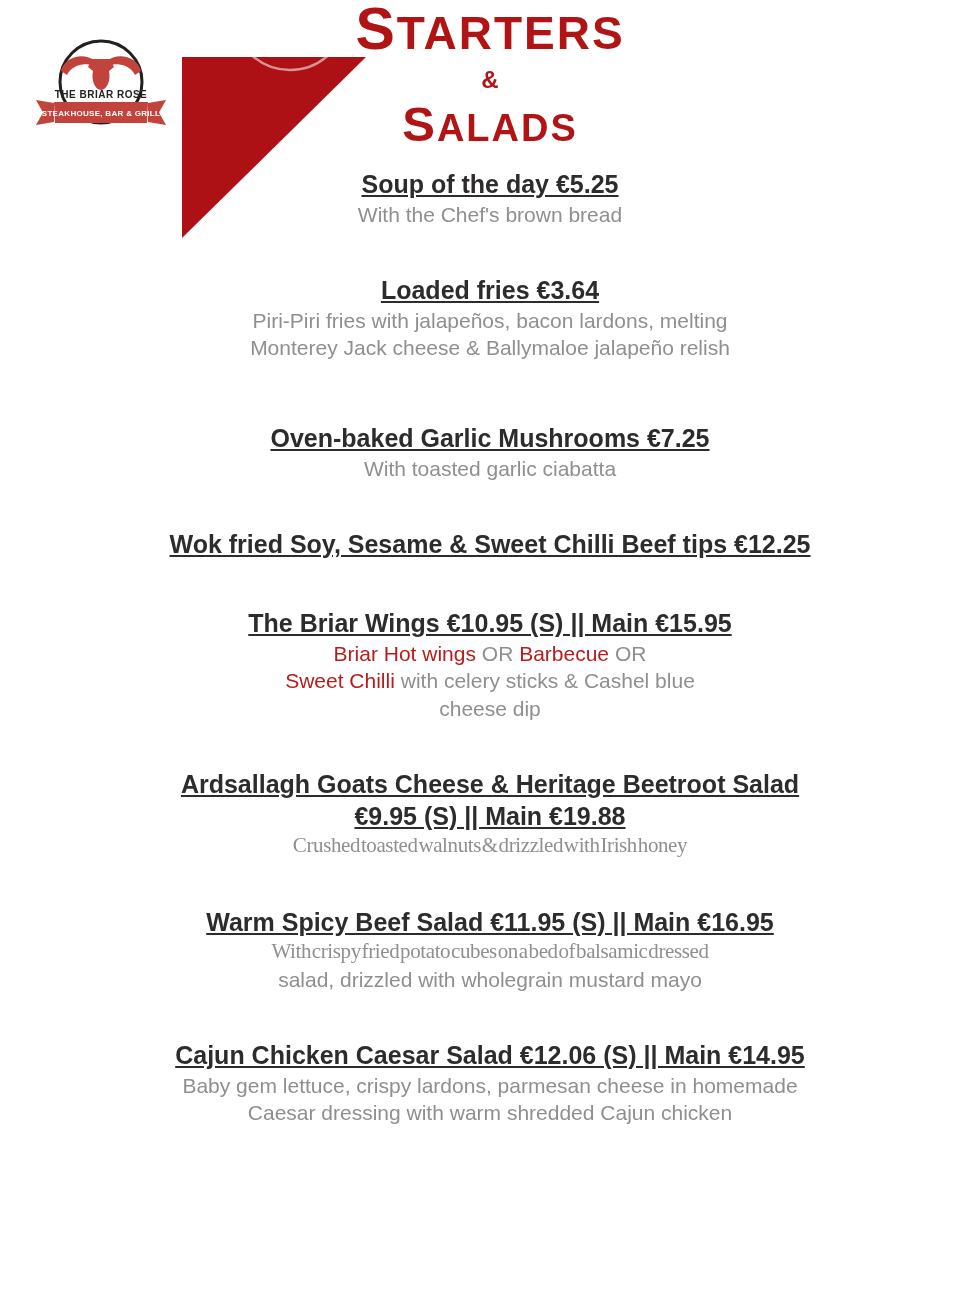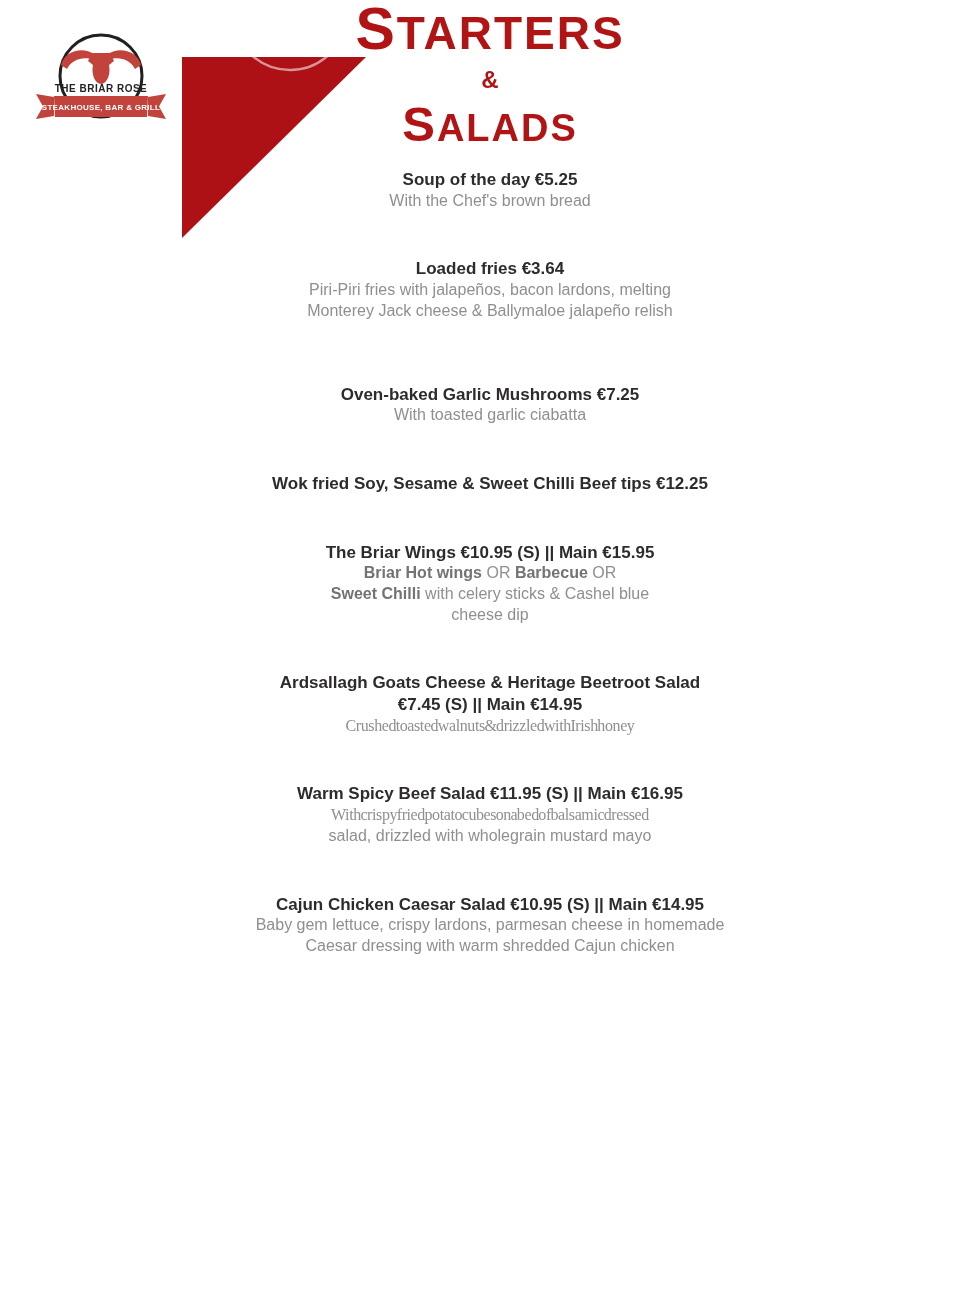--- a/index.html
+++ b/index.html
@@ -10,7 +10,7 @@
   }
 
   
-  .logo-wrap { position:absolute; left:30px; top:28px; width:142px; height:104px; }
+  .logo-wrap { position:absolute; left:30px; top:34px; width:142px; height:104px; }
 
   
   .triangle-wrap { position:absolute; left:182px; top:57px; width:184px; height:181px; }

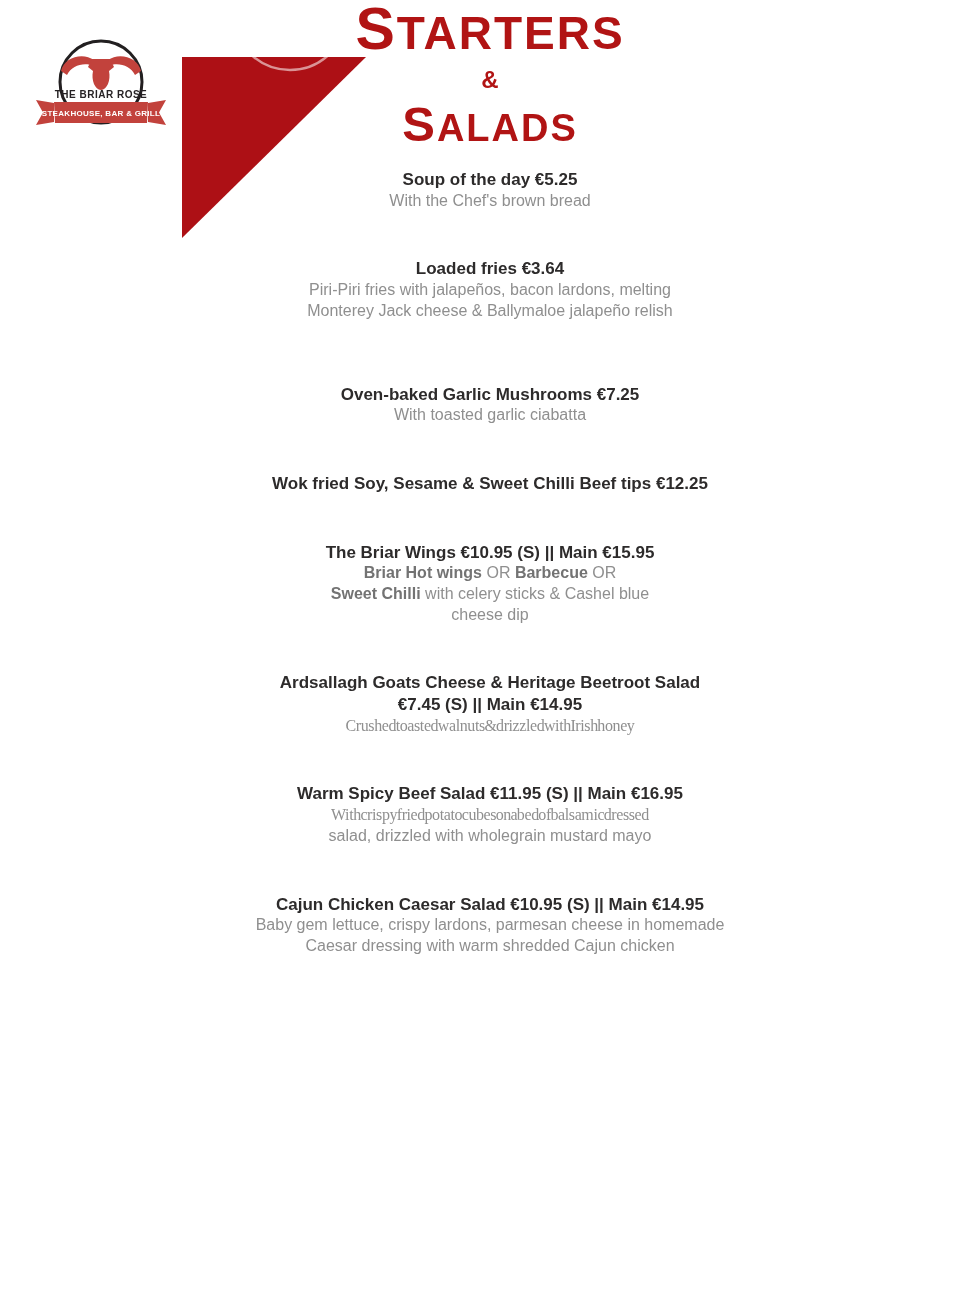--- a/index.html
+++ b/index.html
@@ -31,7 +31,7 @@
   .menu-item:nth-child(2) { margin-bottom:62px; }
   .menu-item:last-child { margin-bottom:0; }
   .item-title {
-    font-size:17px; font-weight:700; color:#2d2b2b; line-height:1.27;
+    font-size:25px; font-weight:700; color:#2d2b2b; line-height:1.27;text-decoration:underline;
   }
   .item-desc {
     font-size:16px; color:#8f8f8f; line-height:1.3;

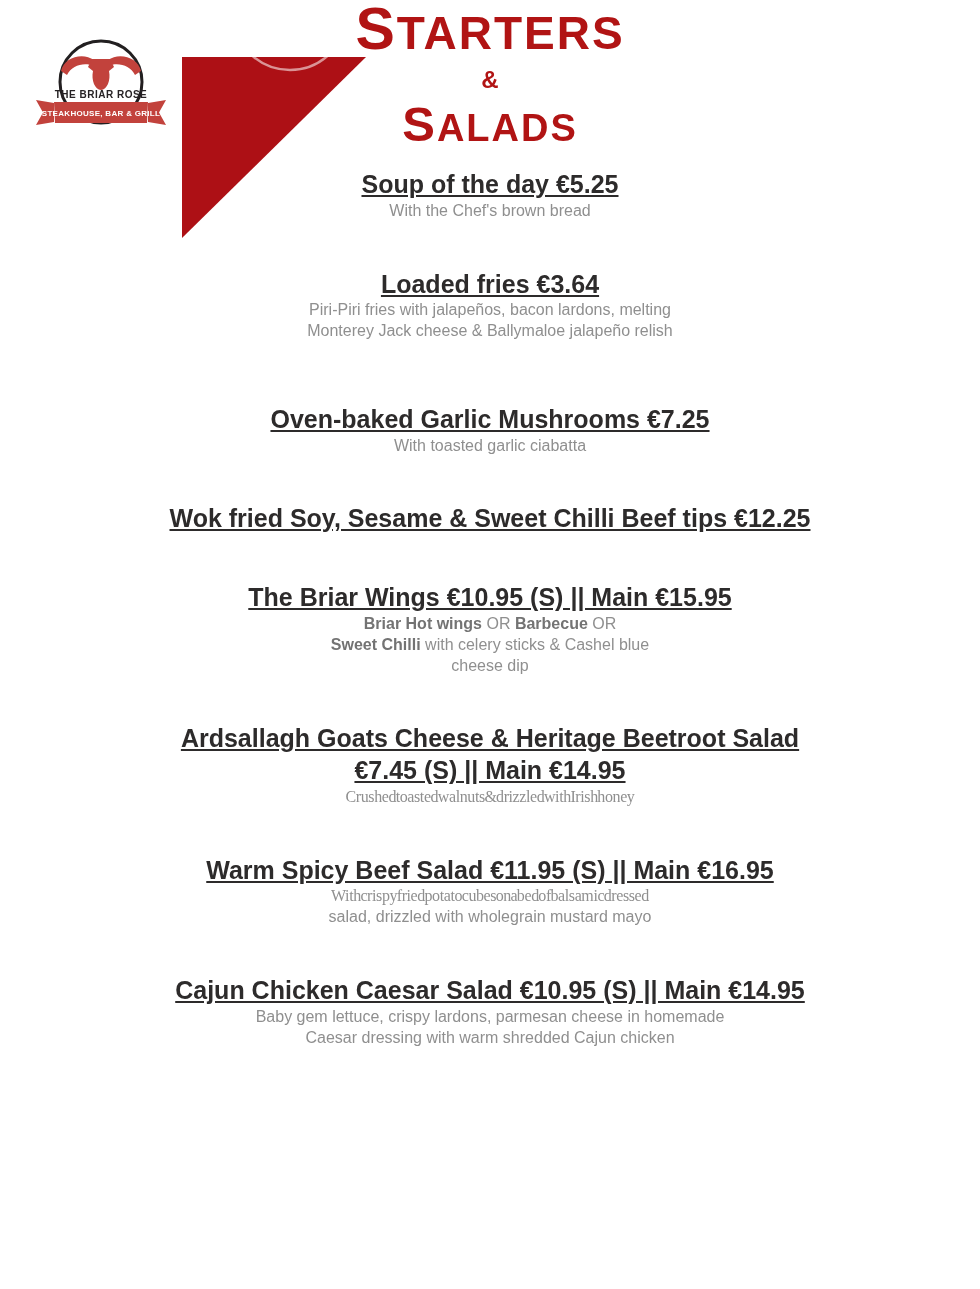--- a/index.html
+++ b/index.html
@@ -34,7 +34,7 @@
     font-size:25px; font-weight:700; color:#2d2b2b; line-height:1.27;text-decoration:underline;
   }
   .item-desc {
-    font-size:16px; color:#8f8f8f; line-height:1.3;
+    font-size:21px; color:#8f8f8f; line-height:1.3;
   }
   .seg-bold { font-weight:700; color:#737373; }
   .tight { word-spacing:-4px; letter-spacing:-0.4px;font-family:Liberation Serif, serif; }

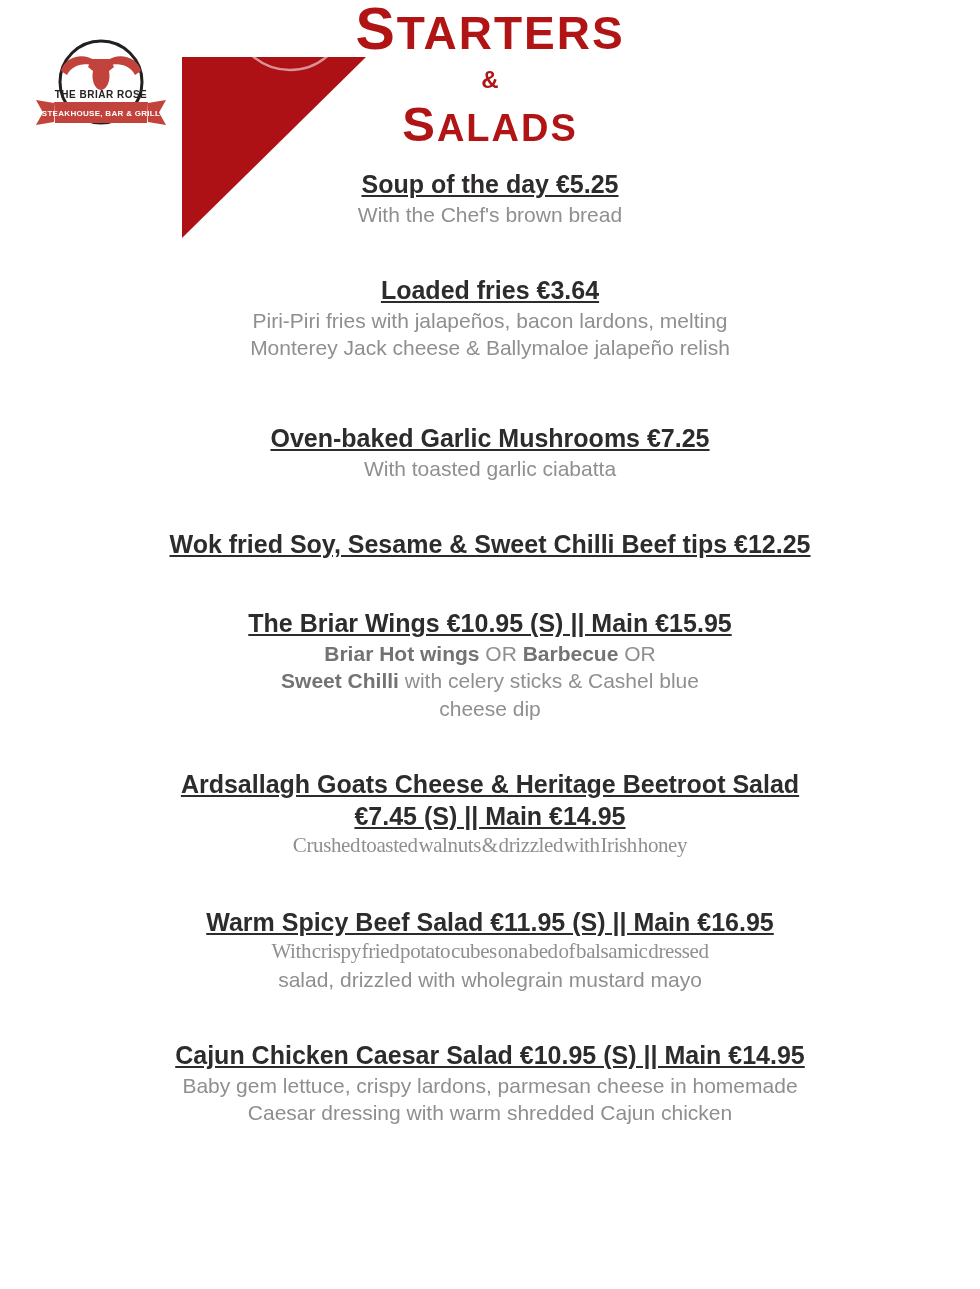--- a/index.html
+++ b/index.html
@@ -36,7 +36,7 @@
   .item-desc {
     font-size:21px; color:#8f8f8f; line-height:1.3;
   }
-  .seg-bold { font-weight:700; color:#737373; }
+  .seg-bold { font-weight:400; color:#b91c1c; }
   .tight { word-spacing:-4px; letter-spacing:-0.4px;font-family:Liberation Serif, serif; }
 </style>
 </head>

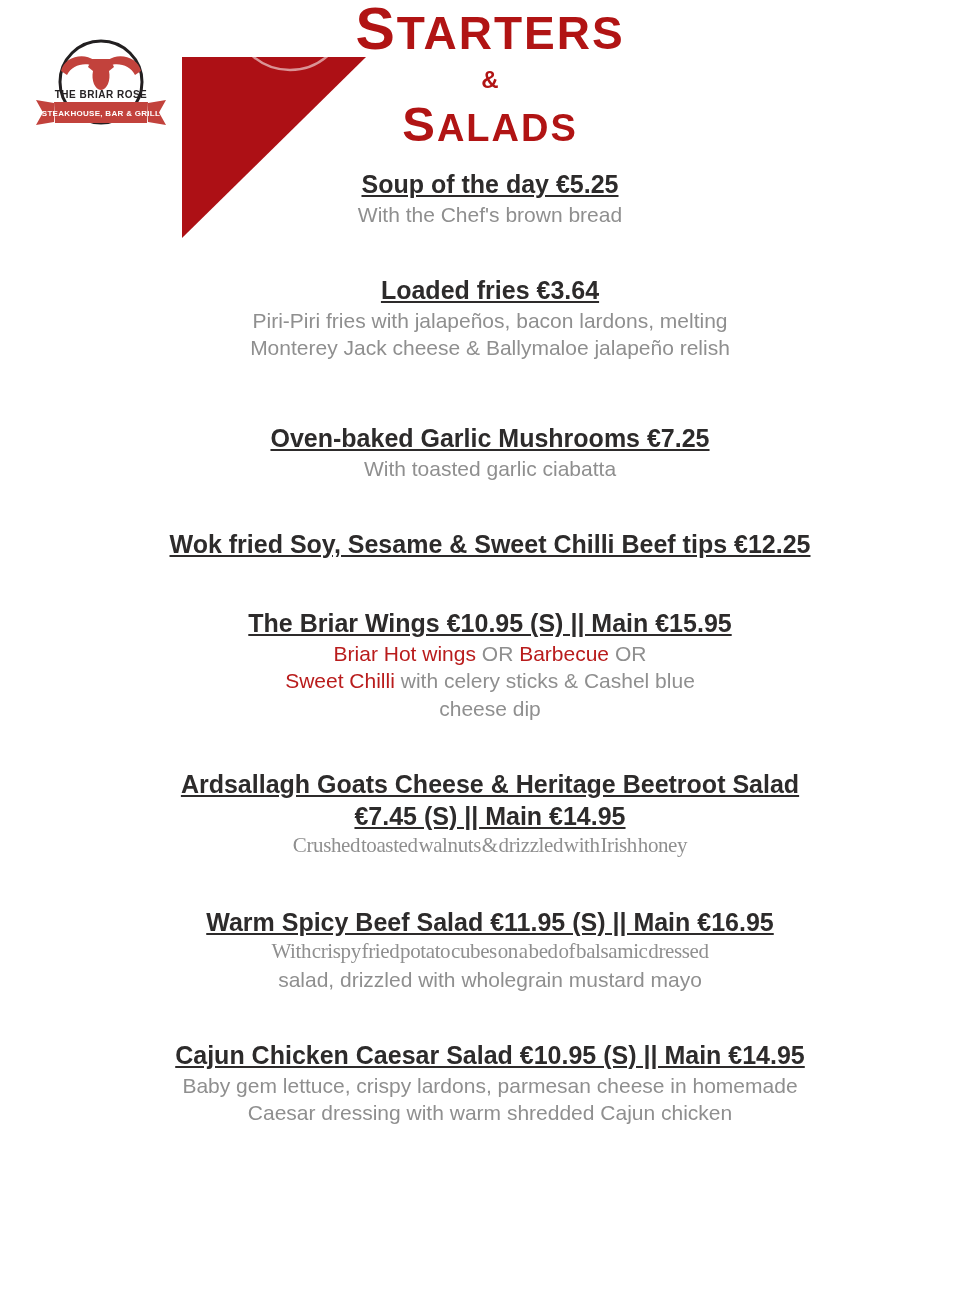--- a/index.html
+++ b/index.html
@@ -107,7 +107,7 @@
       </div>
       <div class="menu-item">
         <div class="item-title">Ardsallagh Goats Cheese &amp; Heritage Beetroot Salad</div>
-        <div class="item-title">€7.45 (S) || Main €14.95</div>
+        <div class="item-title">€9.95 (S) || Main €19.88</div>
         <div class="item-desc tight"><span>Crushed toasted walnuts &amp; drizzled with Irish honey</span></div>
       </div>
       <div class="menu-item">

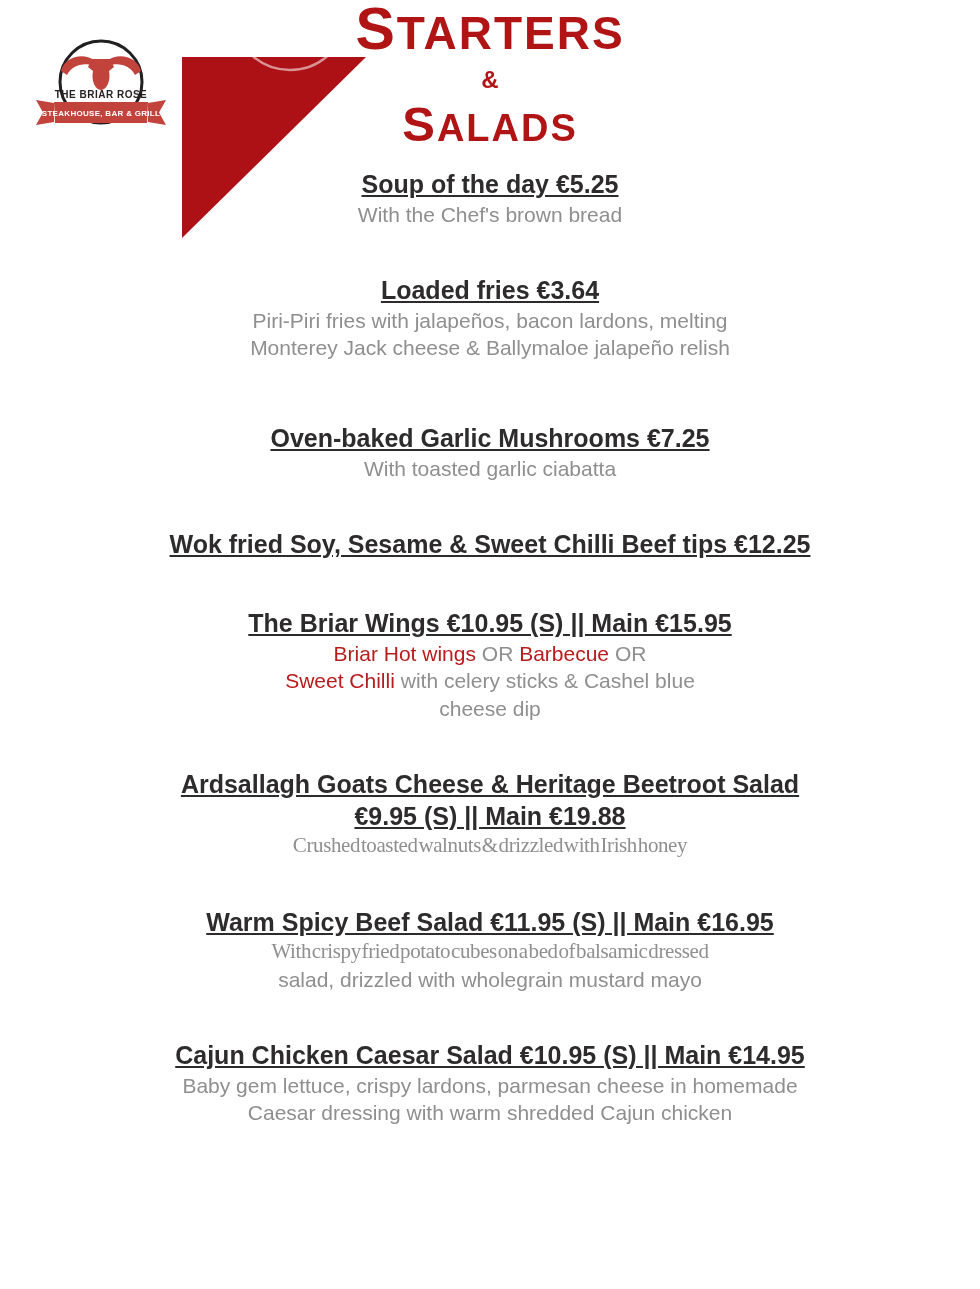--- a/index.html
+++ b/index.html
@@ -116,7 +116,7 @@
         <div class="item-desc"><span>salad, drizzled with wholegrain mustard mayo</span></div>
       </div>
       <div class="menu-item">
-        <div class="item-title">Cajun Chicken Caesar Salad €10.95 (S) || Main €14.95</div>
+        <div class="item-title">Cajun Chicken Caesar Salad €12.06 (S) || Main €14.95</div>
         <div class="item-desc"><span>Baby gem lettuce, crispy lardons, parmesan cheese in homemade</span></div>
         <div class="item-desc"><span>Caesar dressing with warm shredded Cajun chicken</span></div>
       </div>

